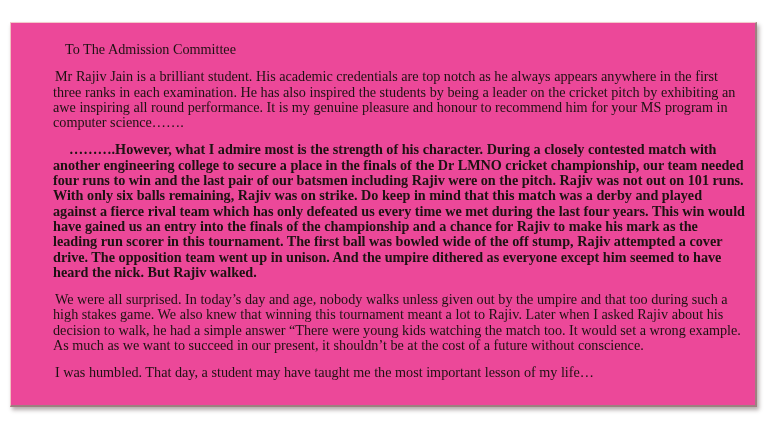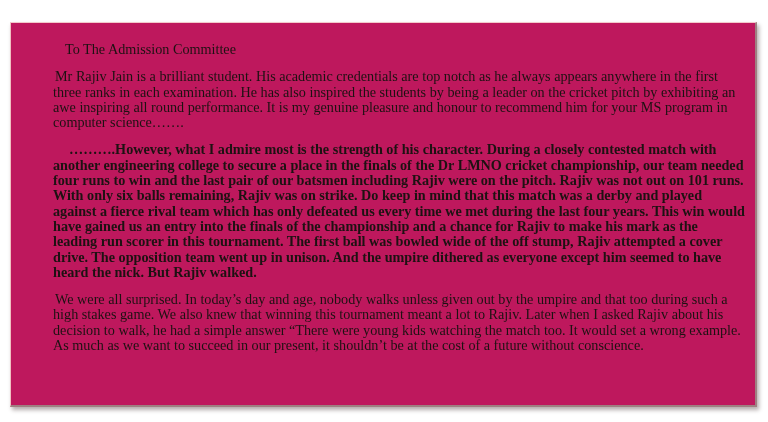--- a/index.html
+++ b/index.html
@@ -9,7 +9,7 @@
     left: 10px; top: 22px;
     width: 747px; height: 385px;
     box-sizing: border-box;
-    background: #be185d;
+    background: #ec4899;
     border-top: 1px solid #f3c9cb;
     border-left: 1px solid #f0c0c2;
     border-right: 2px solid #9e7f80;

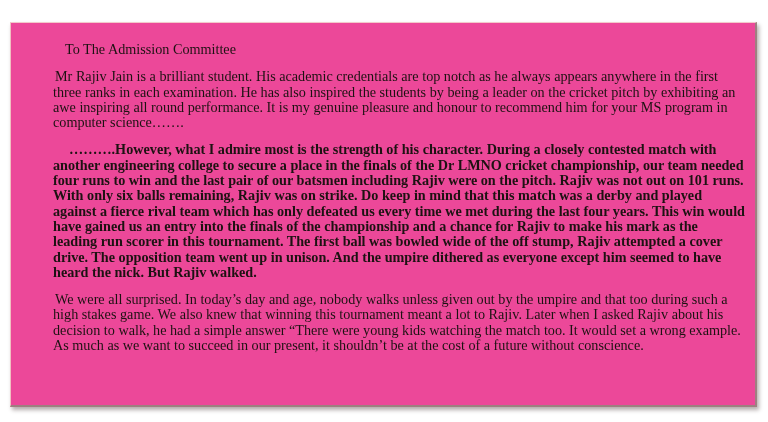--- a/index.html
+++ b/index.html
@@ -34,6 +34,7 @@
   <p class="para indent">Mr Rajiv Jain is a brilliant student. His academic credentials are top notch as he always appears anywhere in the first three ranks in each examination. He has also inspired the students by being a leader on the cricket pitch by exhibiting an awe inspiring all round performance. It is my genuine pleasure and honour to recommend him for your MS program in computer science…….</p>
   <p class="para indent2">……….However, what I admire most is the strength of his character. During a closely contested match with another engineering college to secure a place in the finals of the Dr LMNO cricket championship, our team needed four runs to win and the last pair of our batsmen including Rajiv were on the pitch. Rajiv was not out on 101 runs. With only six balls remaining, Rajiv was on strike. Do keep in mind that this match was a derby and played against a fierce rival team which has only defeated us every time we met during the last four years. This win would have gained us an entry into the finals of the championship and a chance for Rajiv to make his mark as the leading run scorer in this tournament. The first ball was bowled wide of the off stump, Rajiv attempted a cover drive. The opposition team went up in unison. And the umpire dithered as everyone except him seemed to have heard the nick. But Rajiv walked.</p>
   <p class="para indent">We were all surprised. In today’s day and age, nobody walks unless given out by the umpire and that too during such a high stakes game. We also knew that winning this tournament meant a lot to Rajiv. Later when I asked Rajiv about his decision to walk, he had a simple answer “There were young kids watching the match too. It would set a wrong example. As much as we want to succeed in our present, it shouldn’t be at the cost of a future without conscience.</p>
+  <p class="para indent">I was humbled. That day, a student may have taught me the most important lesson of my life…</p>
 </div>
 
 </body></html>

